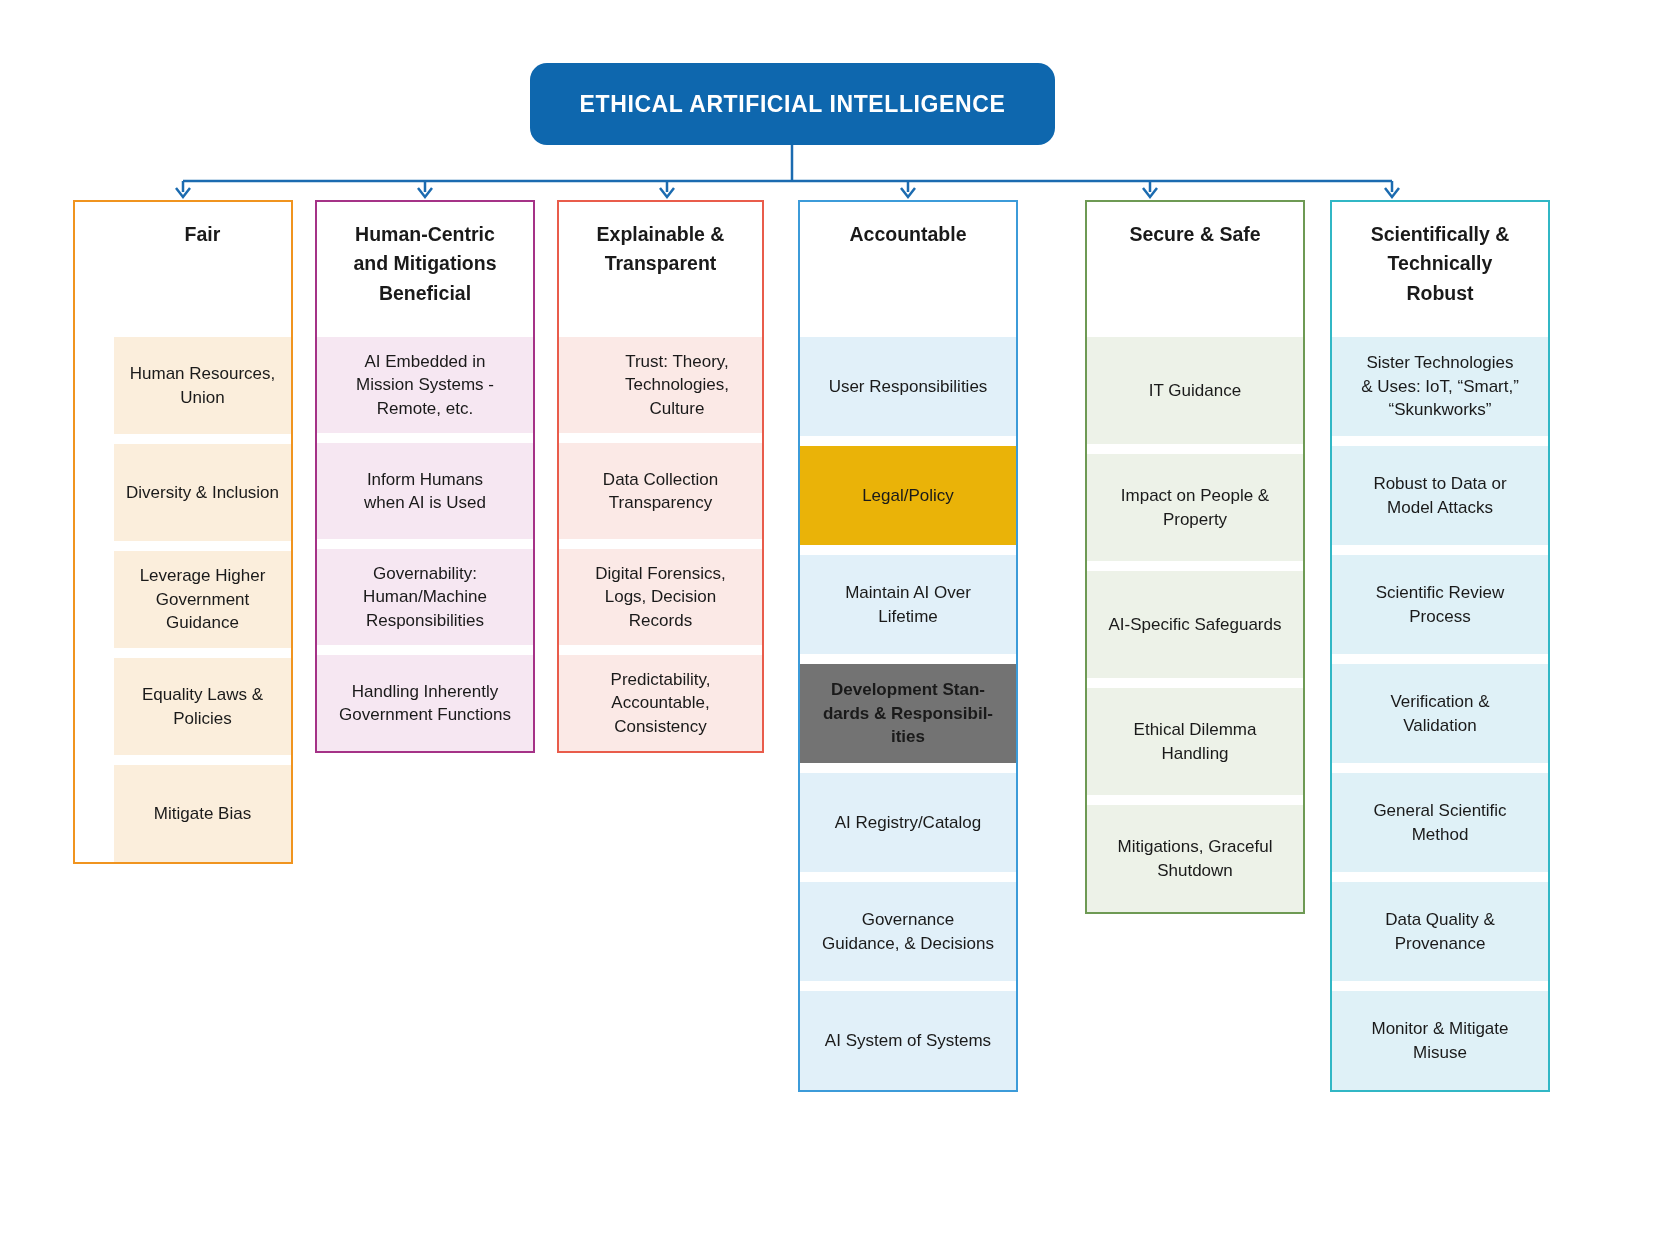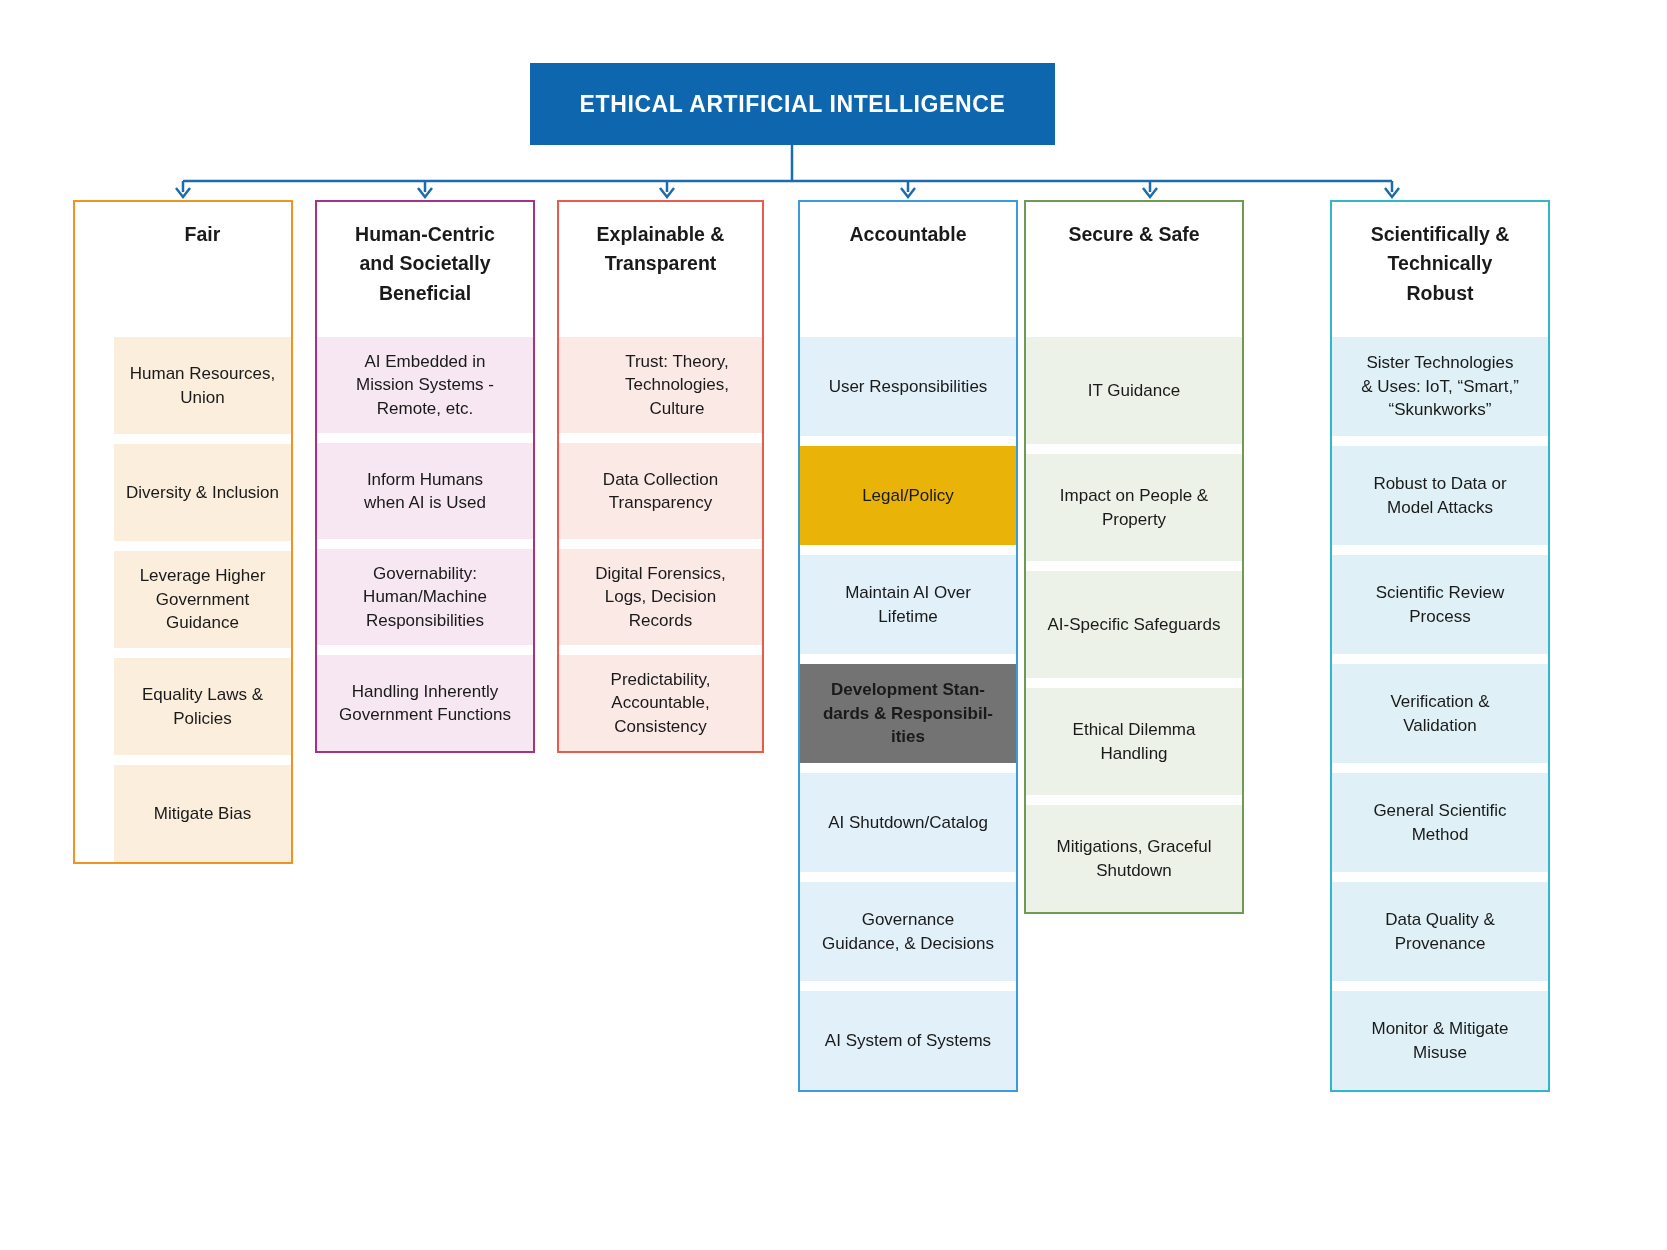--- a/index.html
+++ b/index.html
@@ -44,7 +44,7 @@
 
 <div id="canvas">
 
-  <div class="title-box" style="background: rgb(14, 103, 174);">
+  <div class="title-box" style="background: rgb(14, 103, 174); border-radius: 17px;">
     <span>ETHICAL ARTIFICIAL INTELLIGENCE</span>
   </div>
 

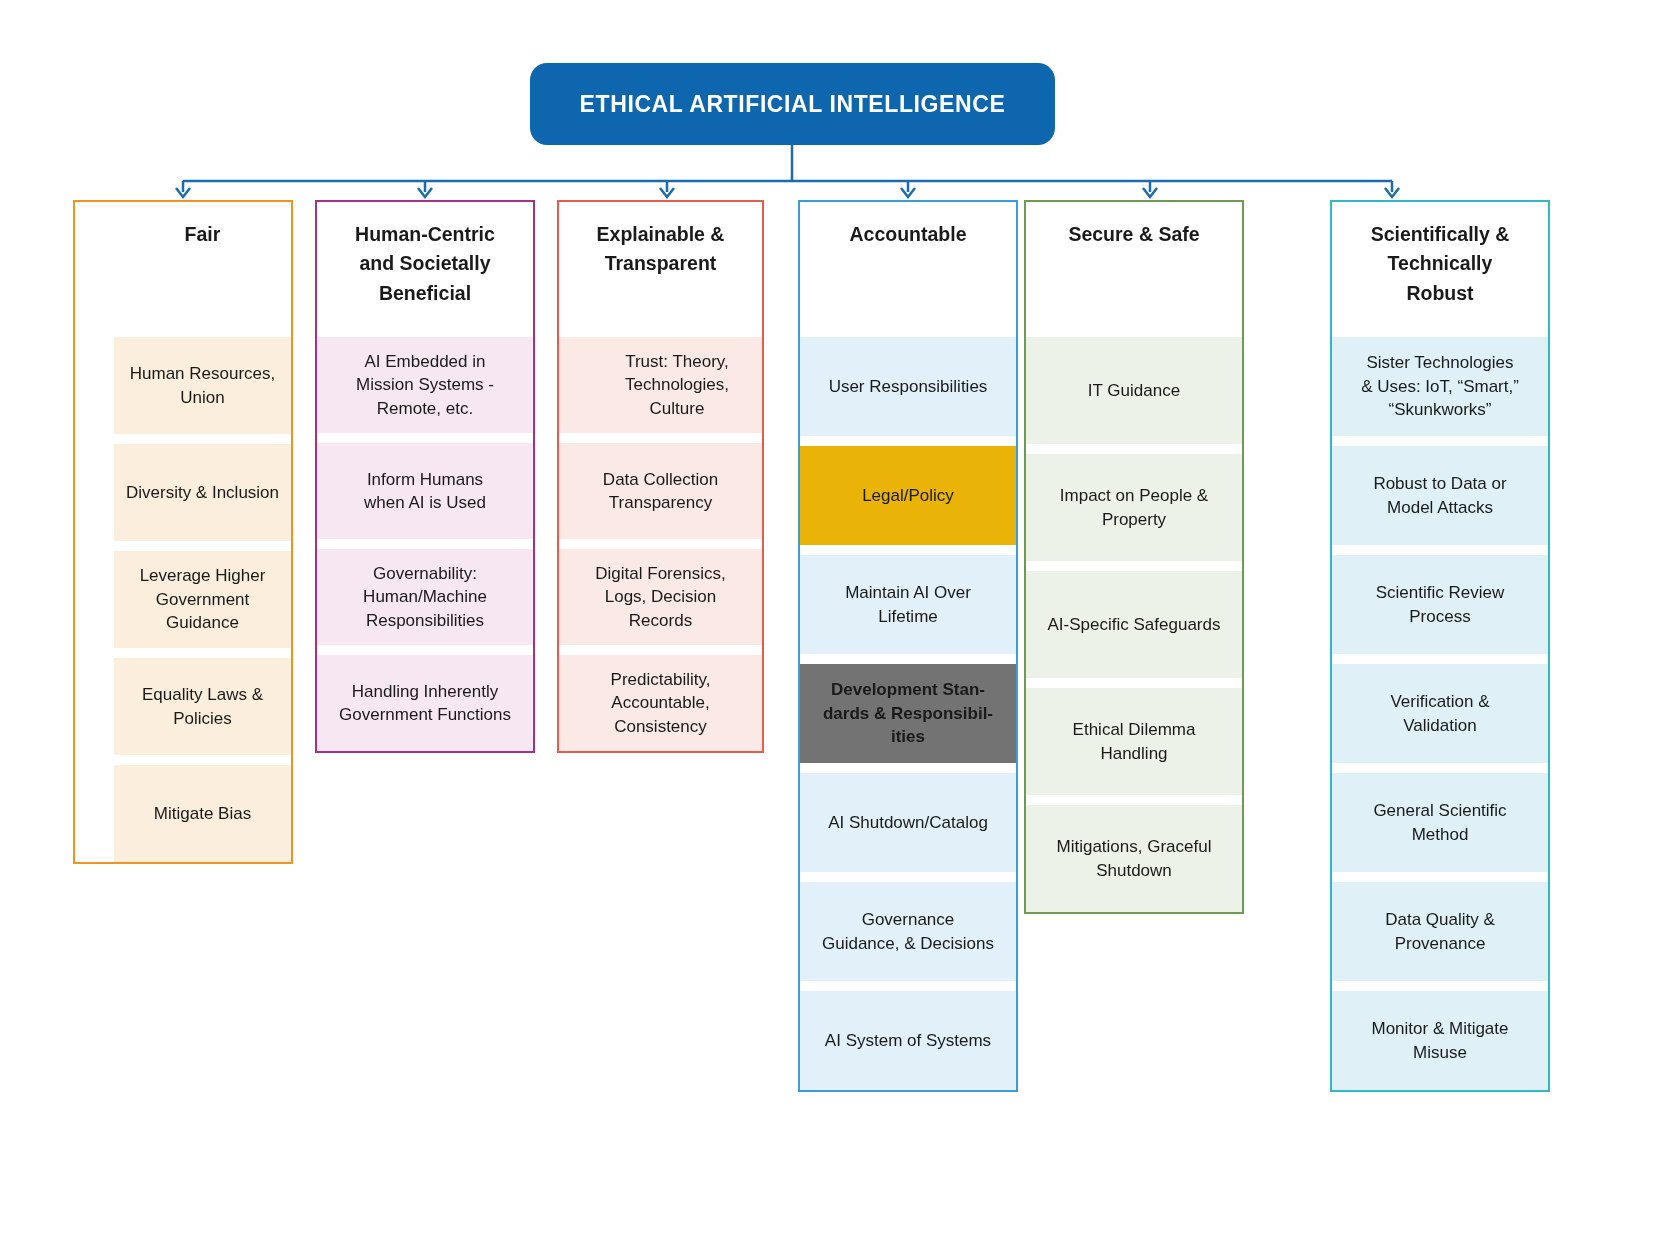--- a/index.html
+++ b/index.html
@@ -79,7 +79,7 @@
       </div>
       <div class="column" style="left: 315px; width: 220px; border-color: rgb(165, 50, 135);">
         <div class="col-header">Human-Centric
-and Societally
+and Mitigations
 Beneficial</div>
         <div class="item" style="background: rgb(246, 231, 242);">AI Embedded in
 Mission Systems -

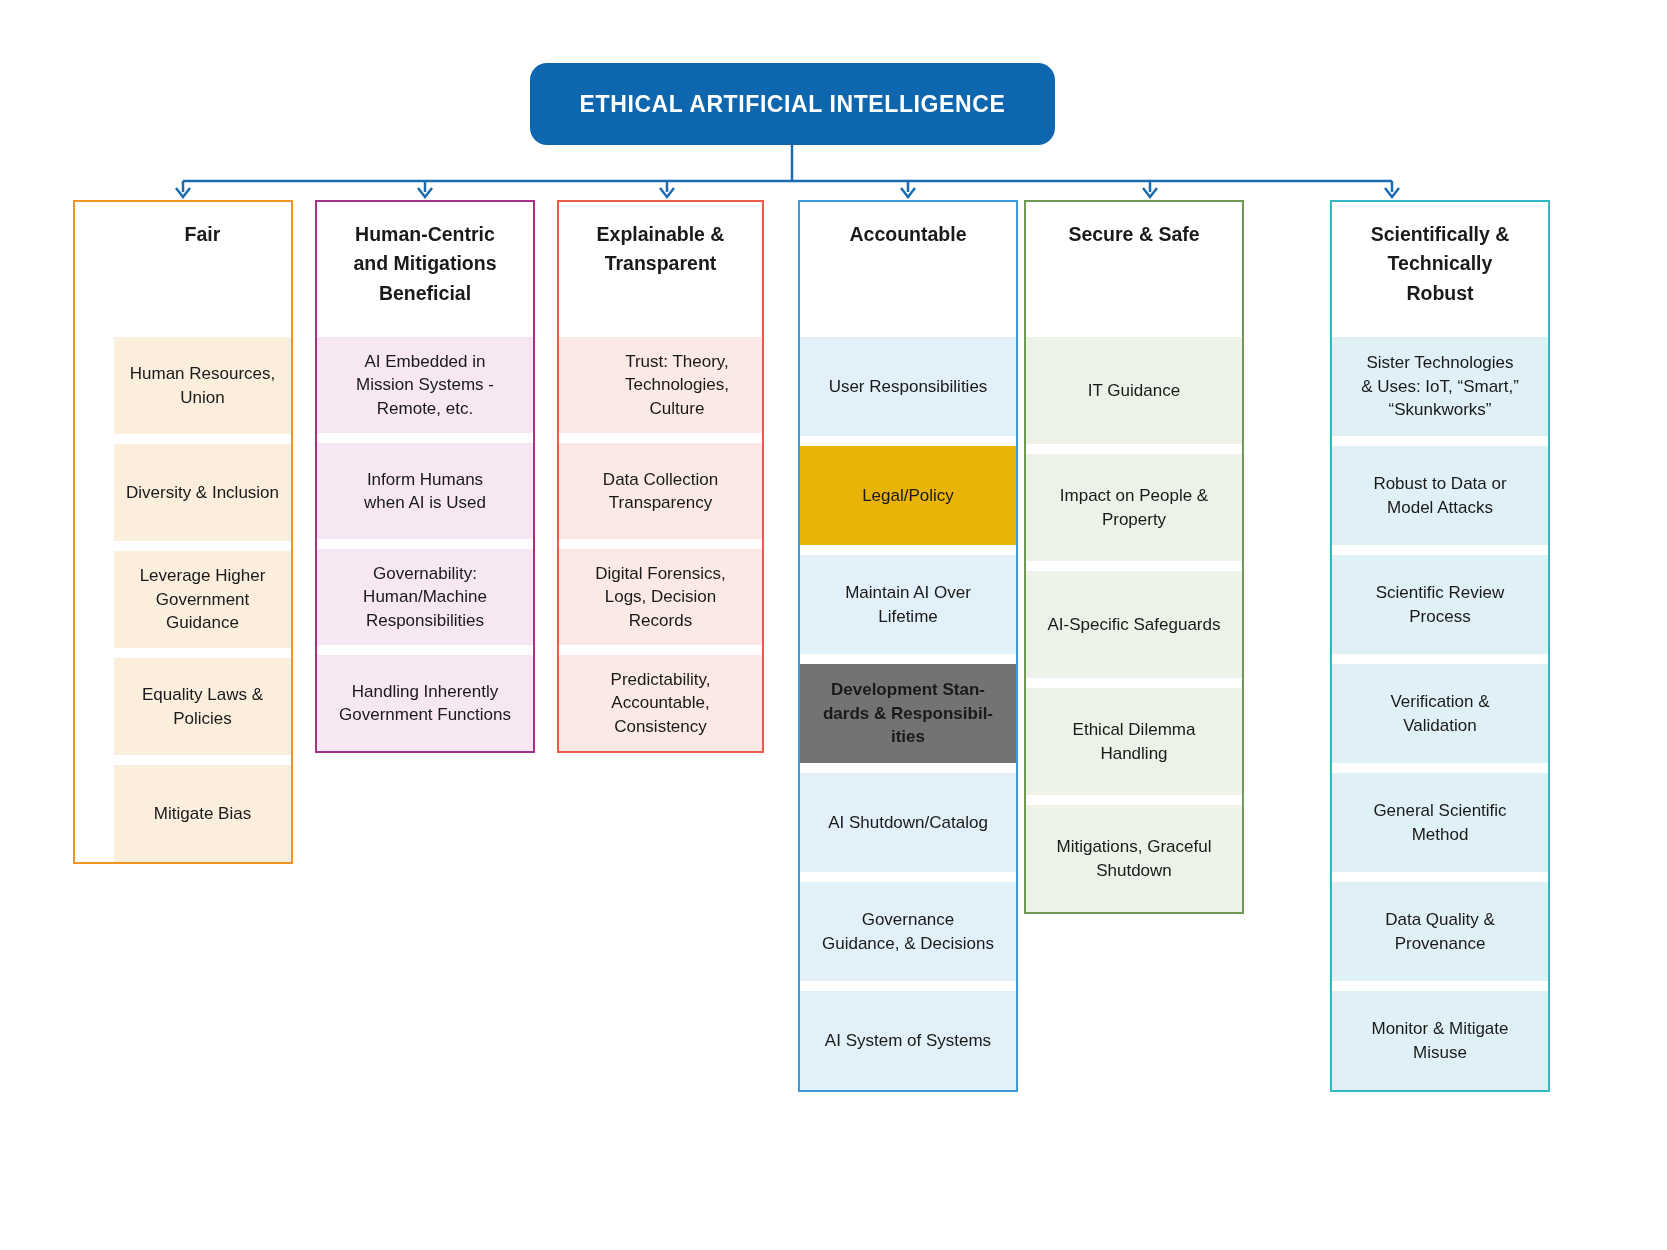--- a/index.html
+++ b/index.html
@@ -119,7 +119,7 @@
 Guidance, &amp; Decisions</div>
         <div class="item" style="background: rgb(225, 240, 249);">AI System of Systems</div>
       </div>
-      <div class="column" style="left: 1024px; width: 220px; border-color: rgb(110, 154, 84);">
+      <div class="column" style="left: 1085px; width: 220px; border-color: rgb(110, 154, 84);">
         <div class="col-header">Secure &amp; Safe</div>
         <div class="item" style="background: rgb(237, 242, 232);">IT Guidance</div>
         <div class="item" style="background: rgb(237, 242, 232);">Impact on People &amp;

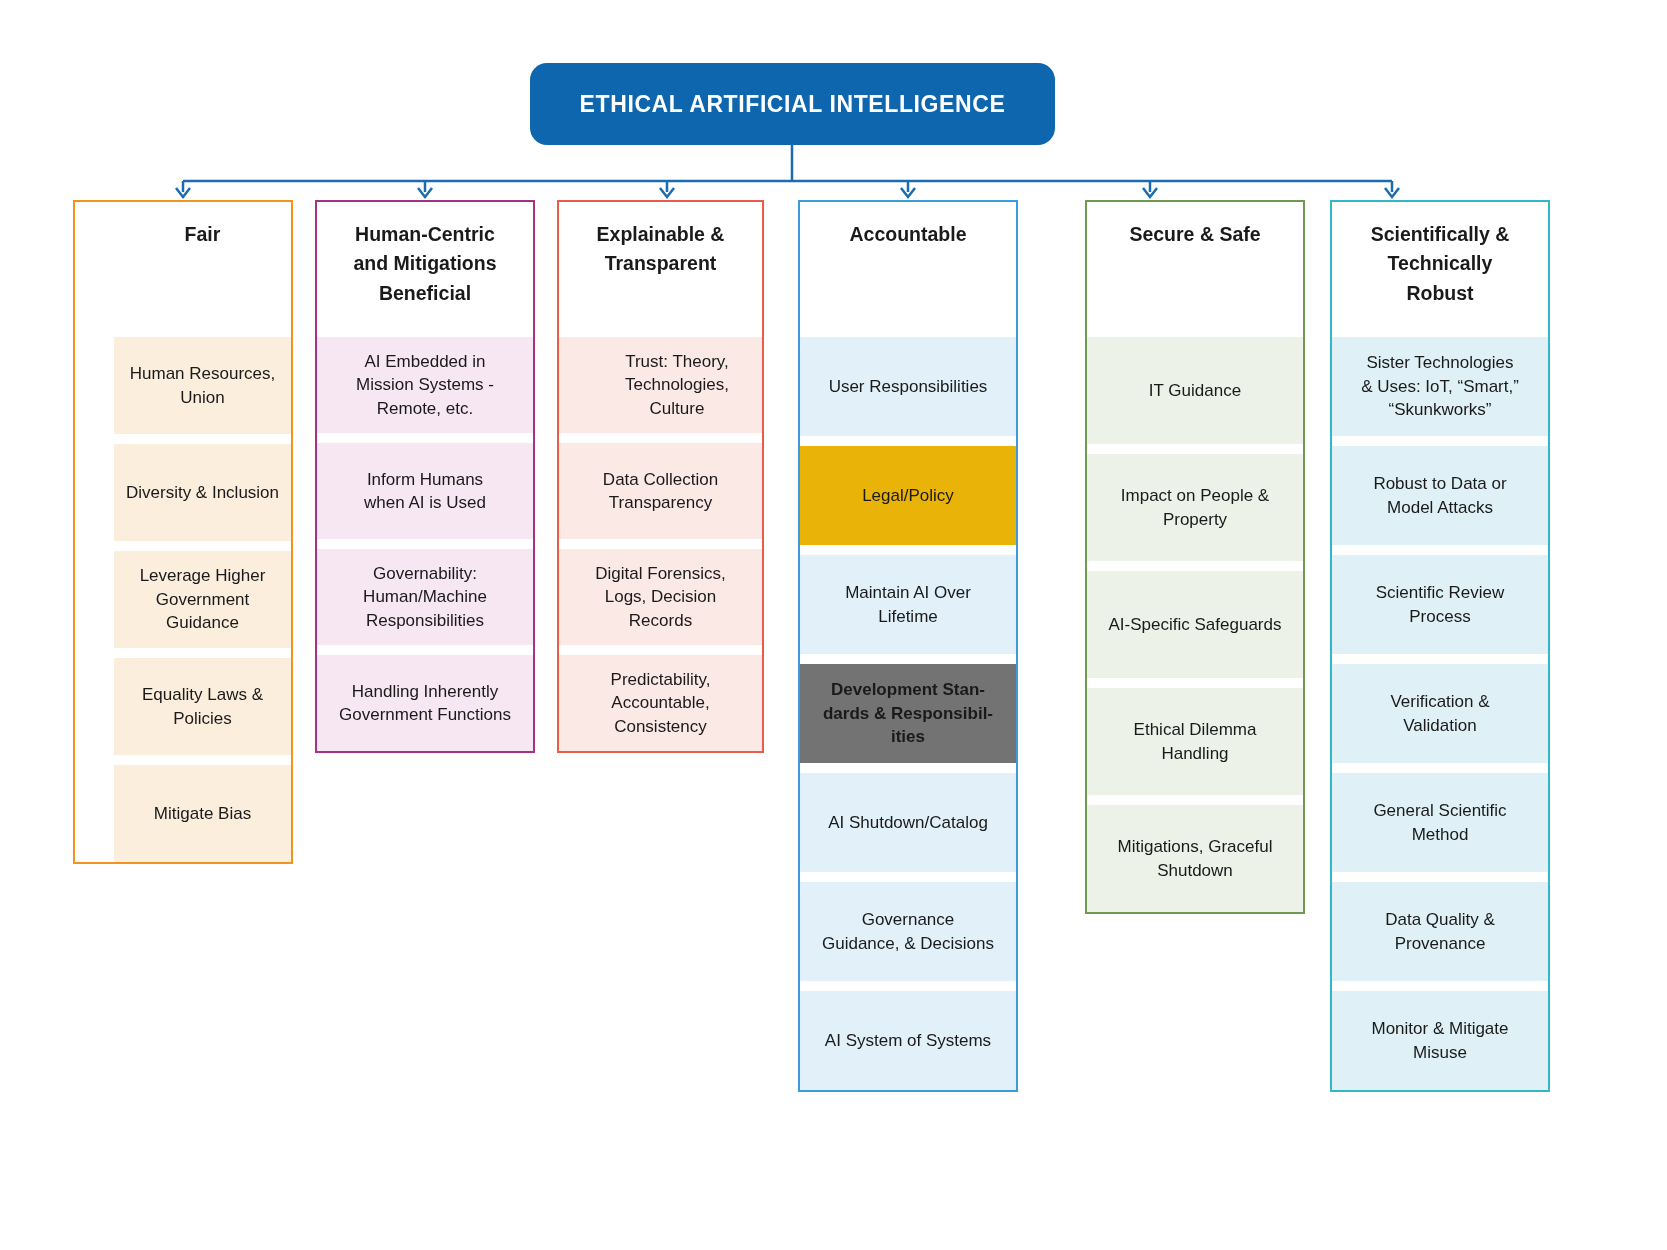--- a/index.html
+++ b/index.html
@@ -114,7 +114,7 @@
         <div class="item" style="background: #737373; font-weight: bold;">Development Stan-
 dards &amp; Responsibil-
 ities</div>
-        <div class="item" style="background: rgb(225, 240, 249);">AI Shutdown/Catalog</div>
+        <div class="item" style="background: rgb(225, 240, 249);">AI Registry/Catalog</div>
         <div class="item" style="background: rgb(225, 240, 249);">Governance
 Guidance, &amp; Decisions</div>
         <div class="item" style="background: rgb(225, 240, 249);">AI System of Systems</div>

